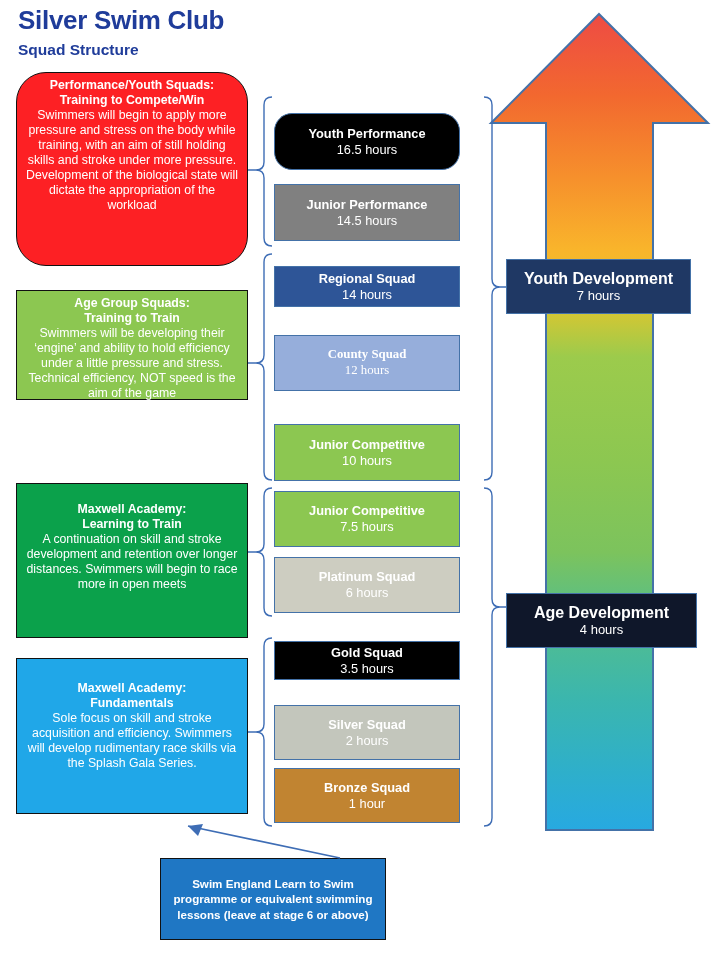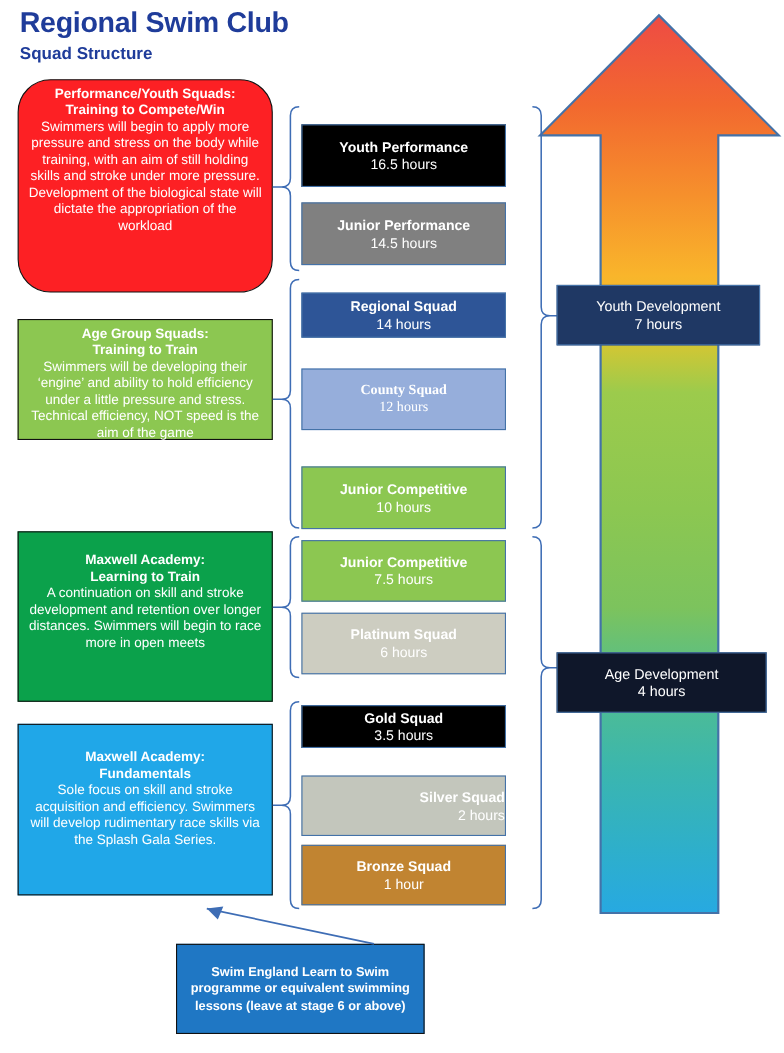--- a/index.html
+++ b/index.html
@@ -107,7 +107,7 @@
 </svg>
 
 <div id="title-block">
-  <div id="main-title">Regional Swim Club</div>
+  <div id="main-title">Silver Swim Club</div>
   <div id="sub-title">Squad Structure</div>
 </div>
 

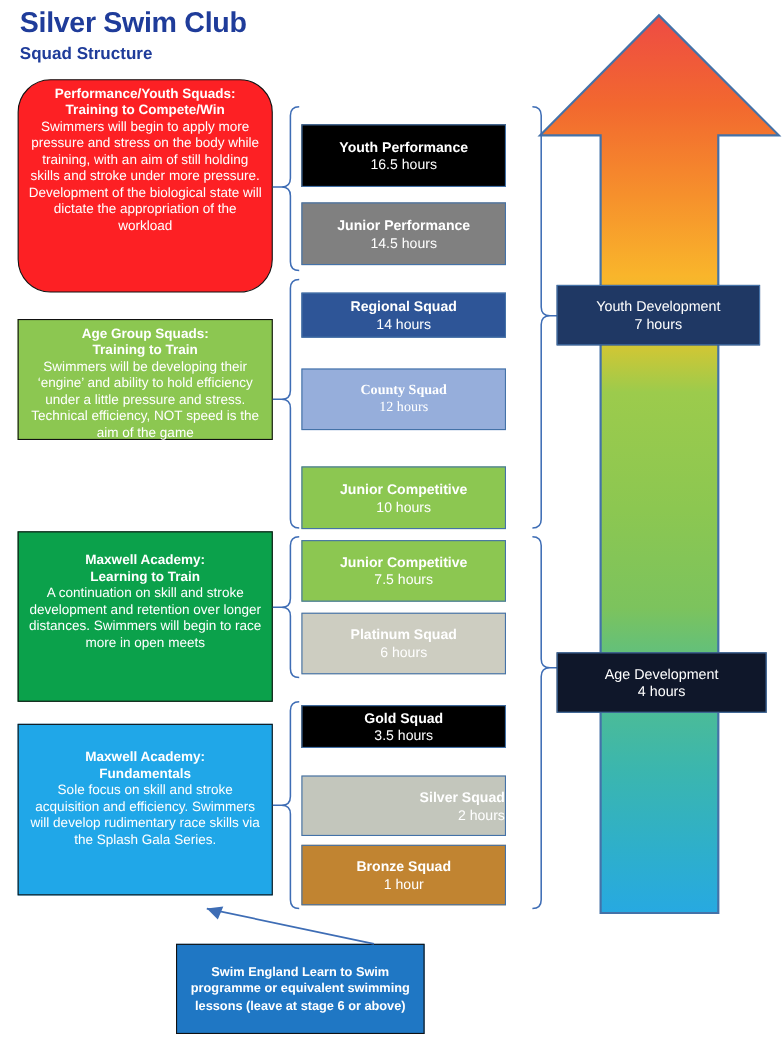--- a/index.html
+++ b/index.html
@@ -163,7 +163,7 @@
   </g>
 </svg>
 
-<div class="squad" style="top:113px; height:57px; background:#000000;">
+<div class="squad" style="top:113px; height:57px; background:#000000;border-radius:18px;">
   <span class="nm">Youth Performance</span>
   <span class="hrs">16.5 hours</span>
 </div>

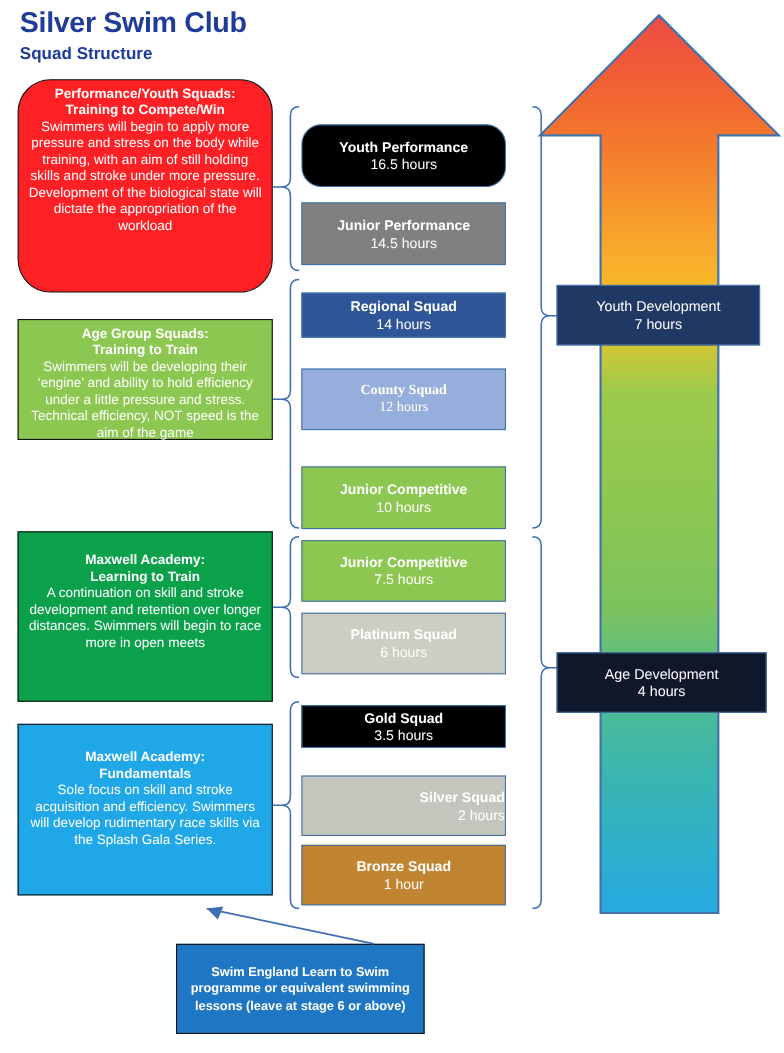--- a/index.html
+++ b/index.html
@@ -59,7 +59,7 @@
     align-items: center; justify-content: center;
     line-height: 1.22; z-index: 6;
   }
-  .devbox .nm { font-weight: normal; font-size: 13px; }
+  .devbox .nm { font-weight: bold; font-size: 16px; }
   .devbox .hrs { font-weight: normal; font-size: 13px; }
 
   

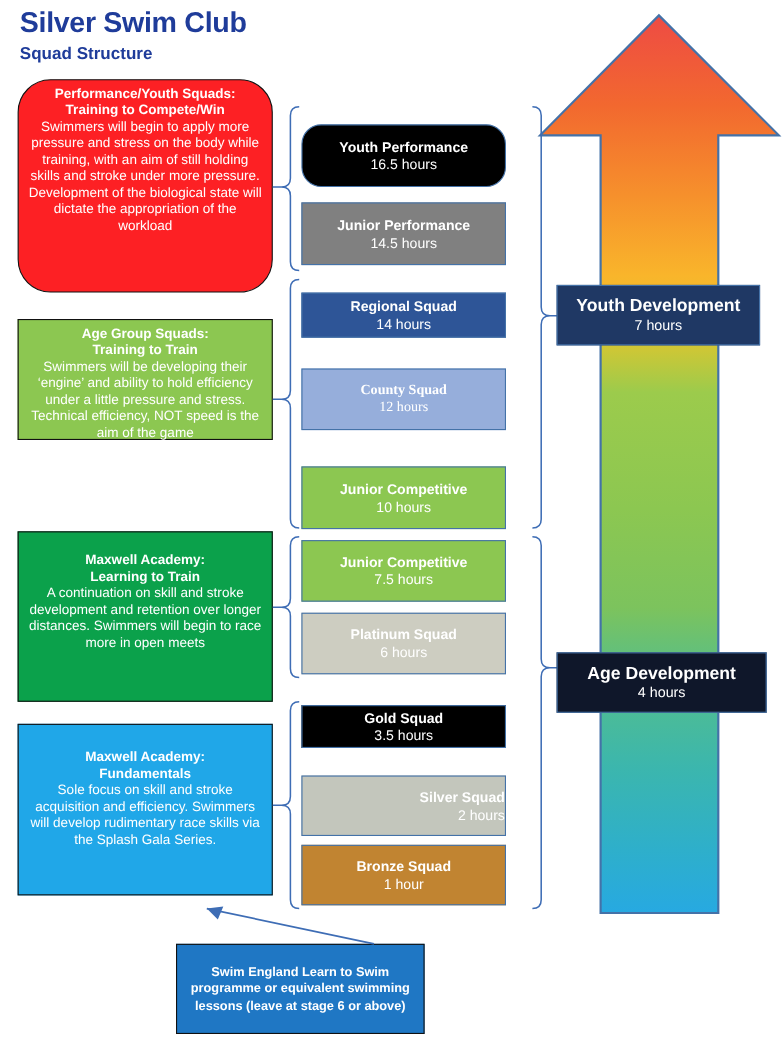--- a/index.html
+++ b/index.html
@@ -195,7 +195,7 @@
   <span class="nm">Gold Squad</span>
   <span class="hrs">3.5 hours</span>
 </div>
-<div class="squad" style="top:705px; height:55px; background:#C3C6BC;align-items:flex-end;">
+<div class="squad" style="top:705px; height:55px; background:#C3C6BC;">
   <span class="nm">Silver Squad</span>
   <span class="hrs">2 hours</span>
 </div>

